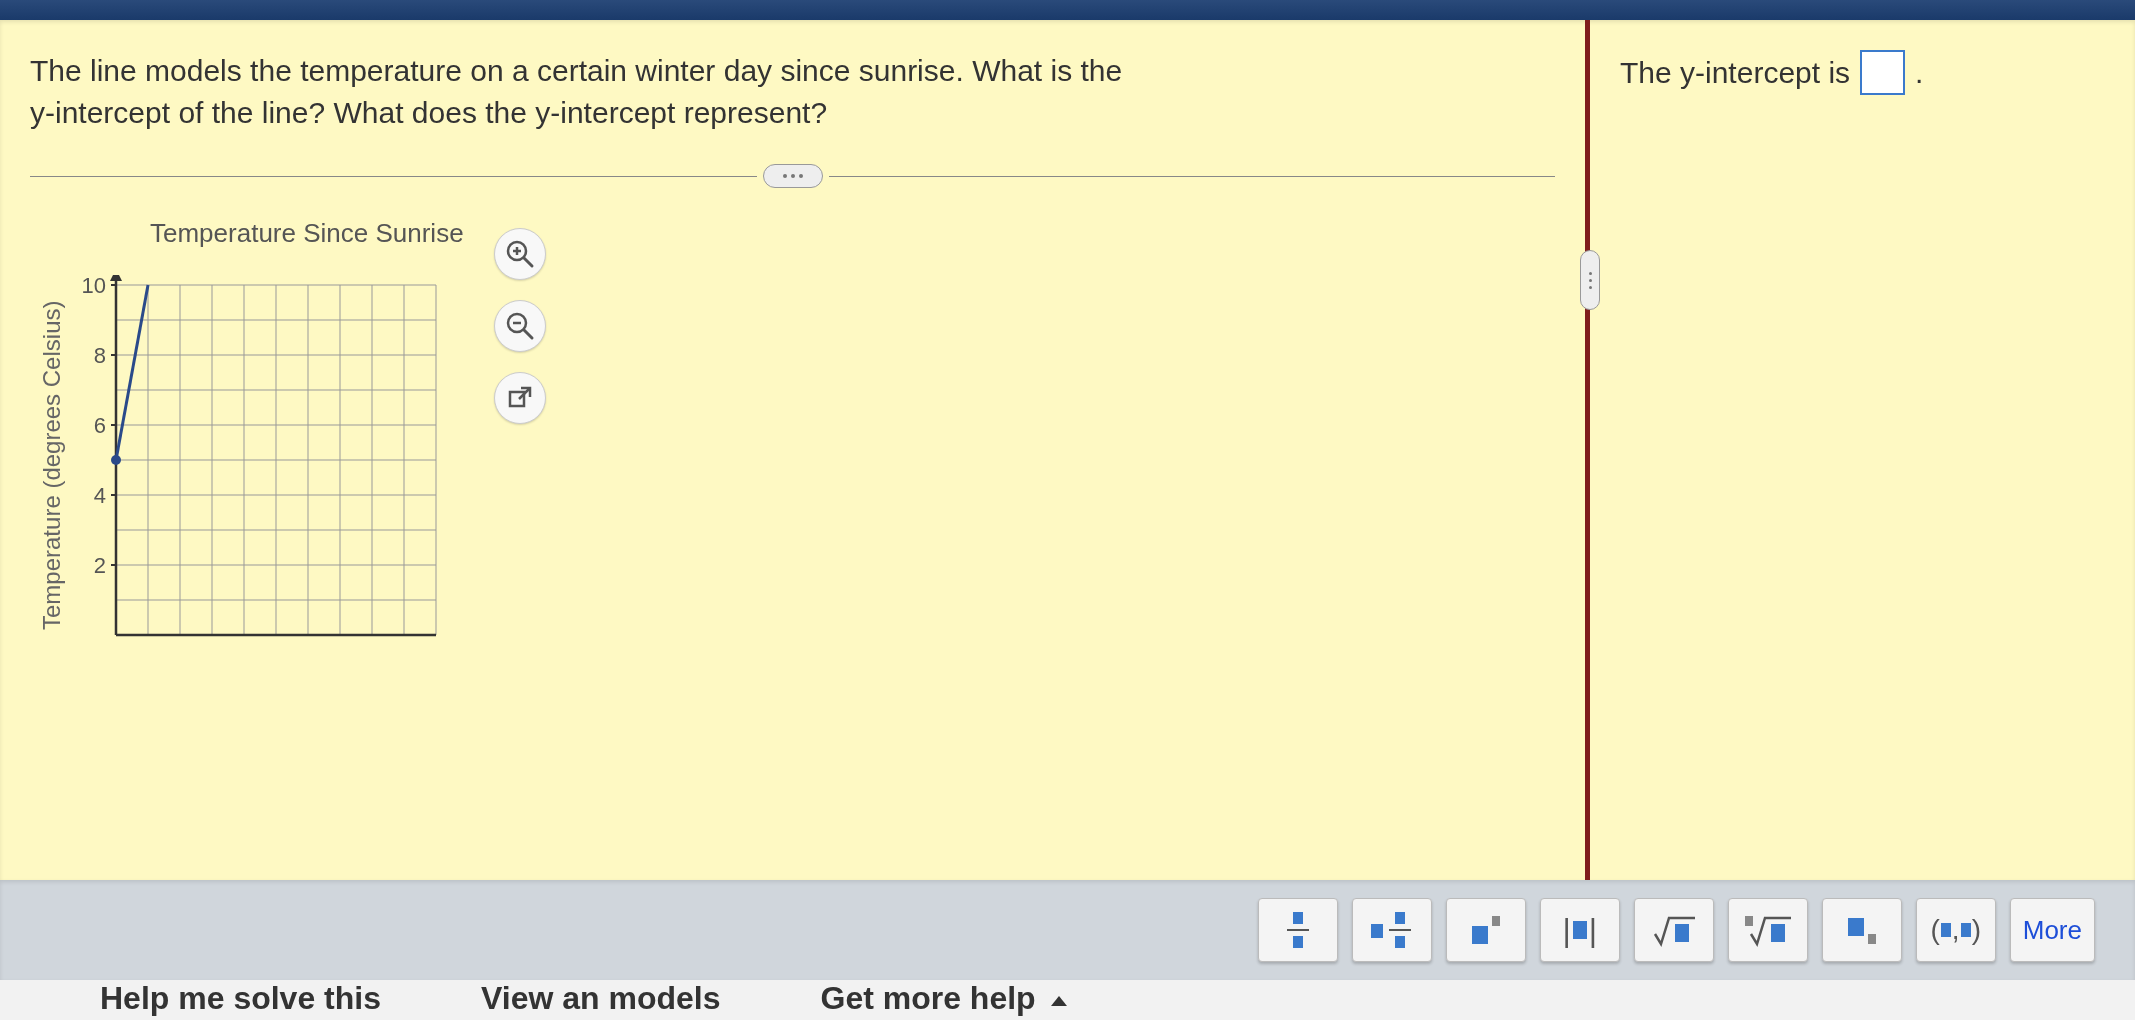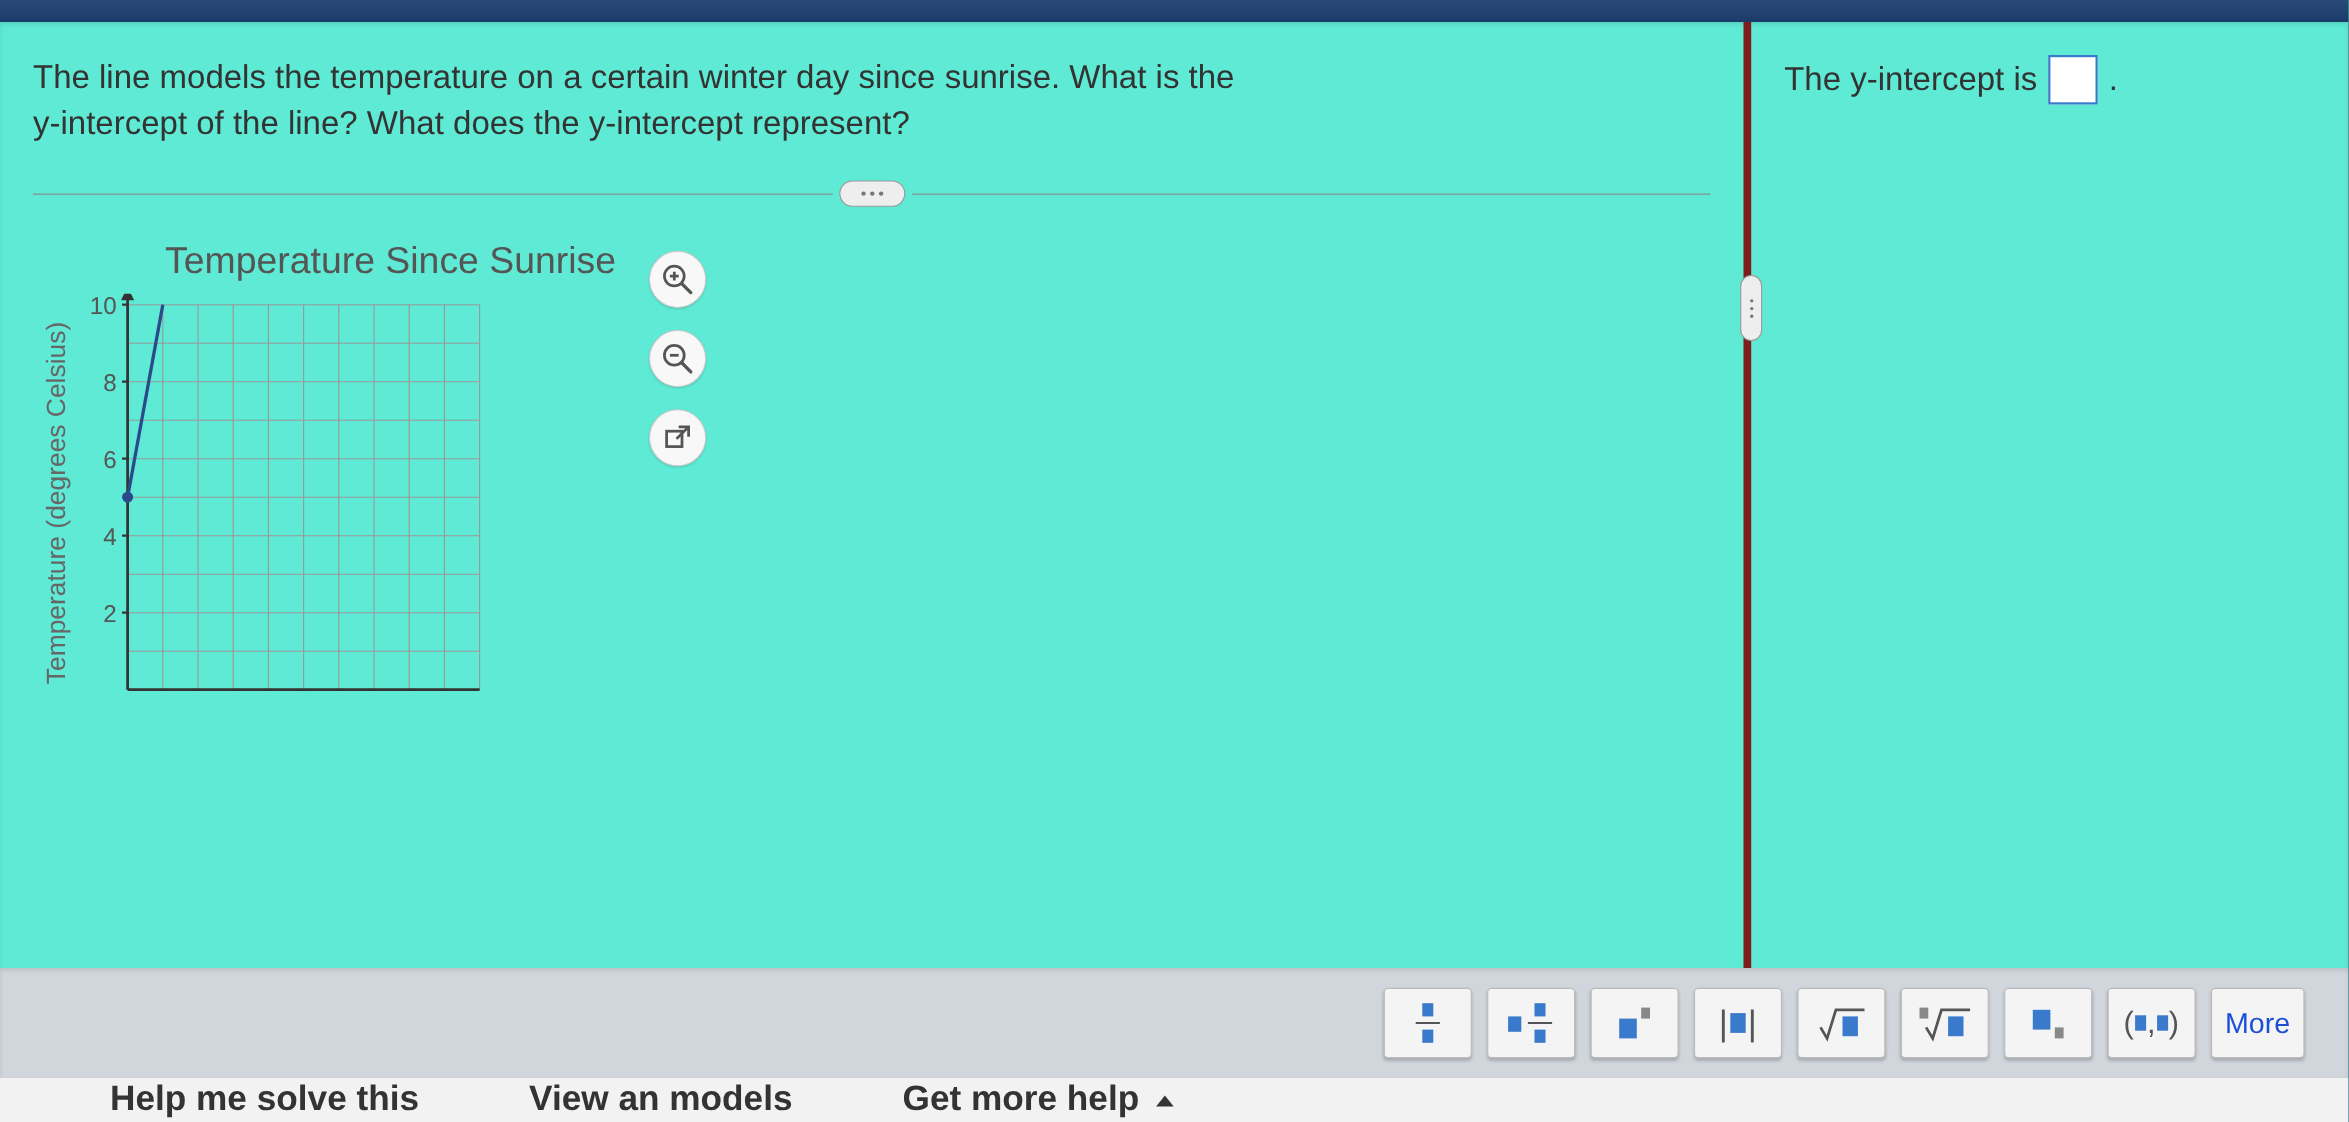--- a/index.html
+++ b/index.html
@@ -16,7 +16,7 @@
   }
   .workspace {
     display: flex;
-    background: #5eead4;
+    background: #fef9c3;
     height: 860px;
     box-shadow: inset 0 2px 4px rgba(0,0,0,0.1);
   }

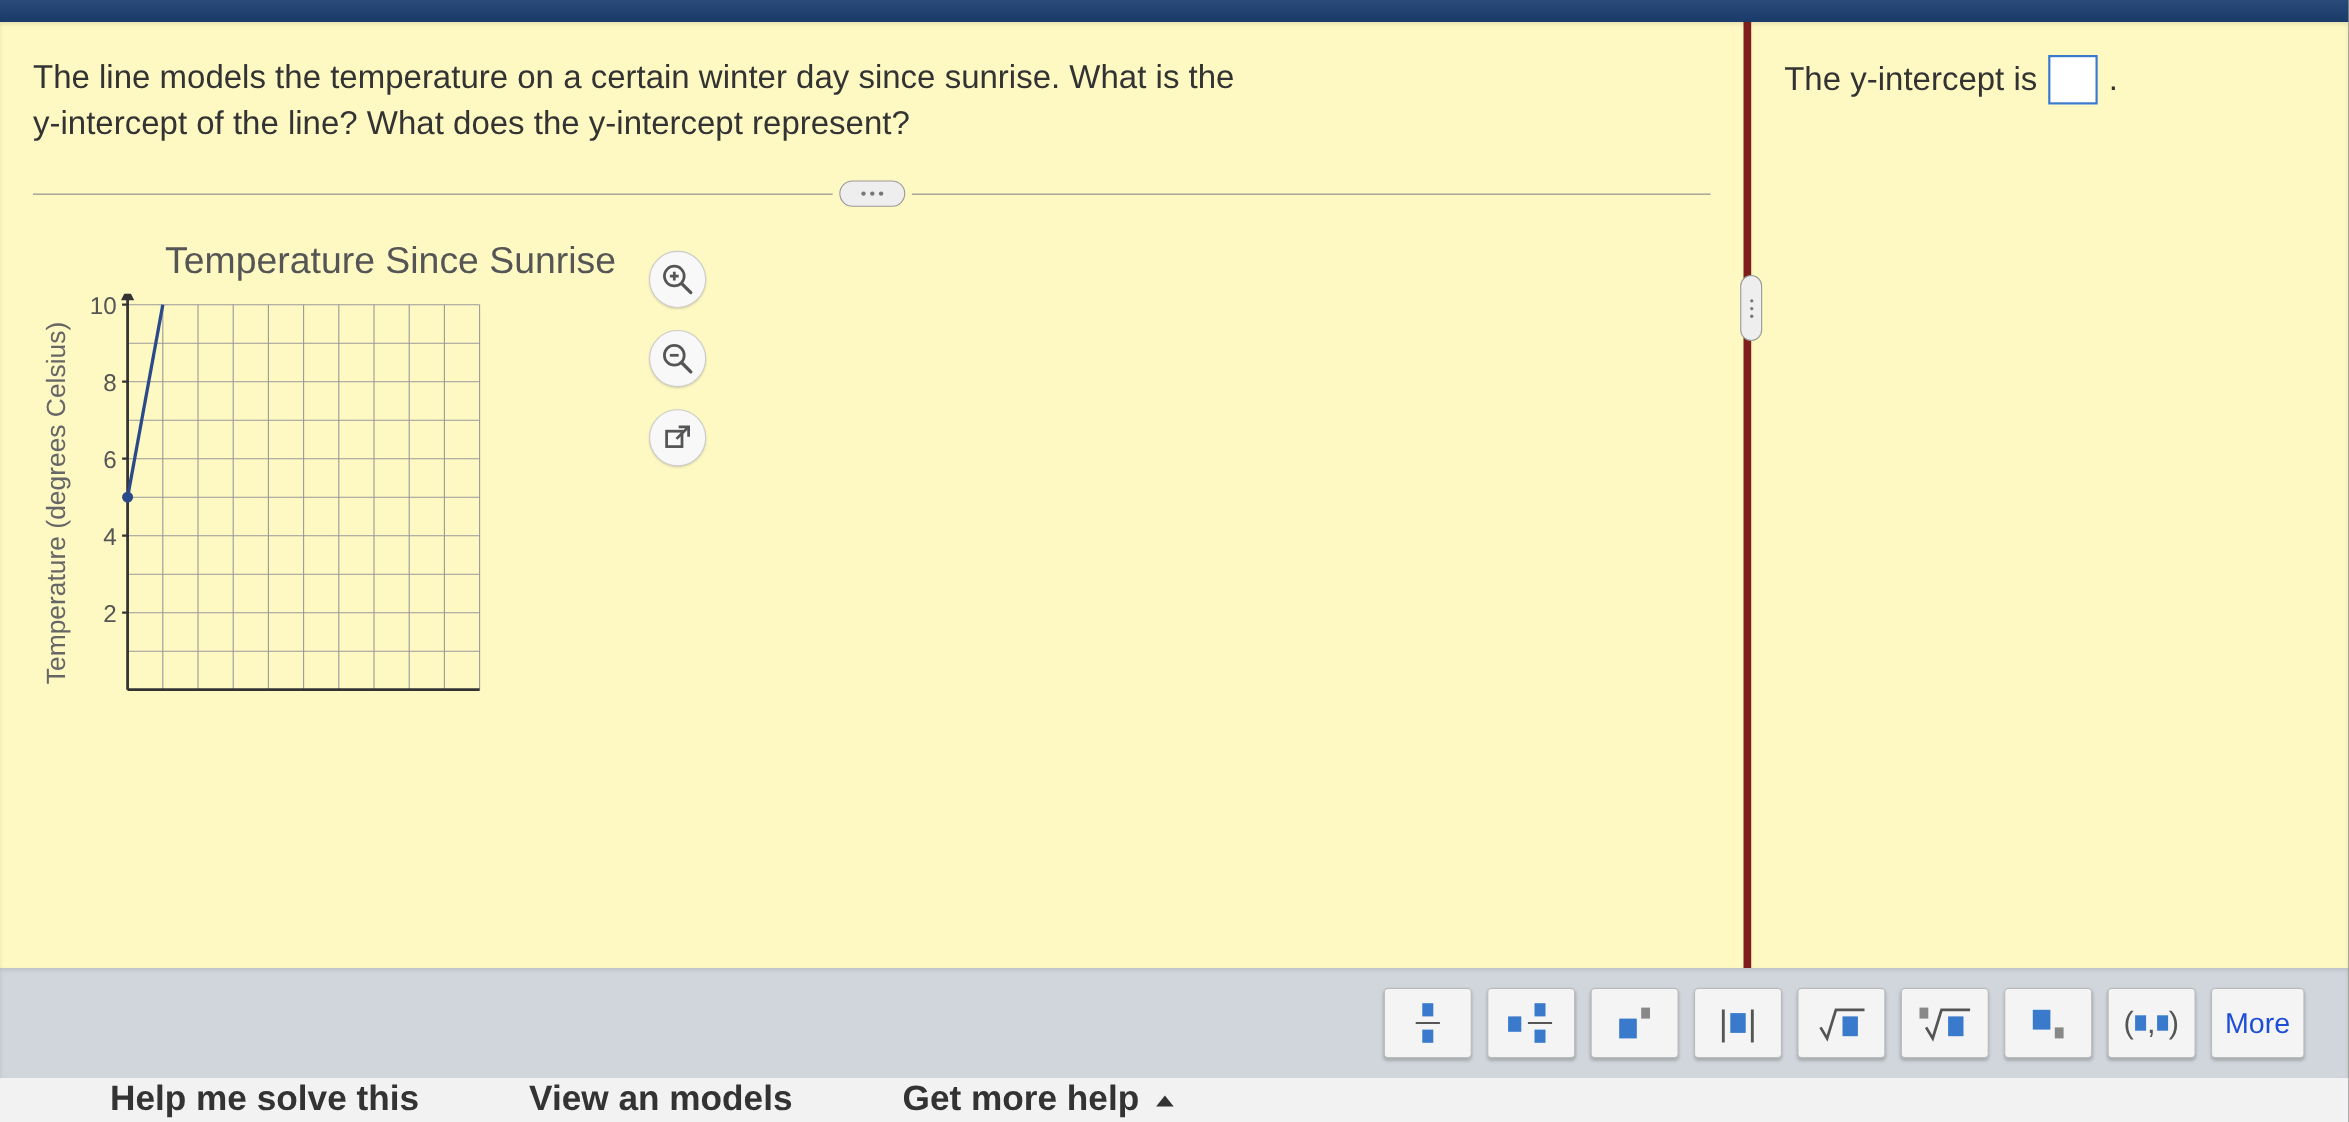--- a/index.html
+++ b/index.html
@@ -101,7 +101,7 @@
   }
   .answer-panel {
     width: 550px;
-    border-left: 7px solid #7f1d1d;
+    border-left: 5px solid #7f1d1d;
     padding: 30px;
     position: relative;
   }

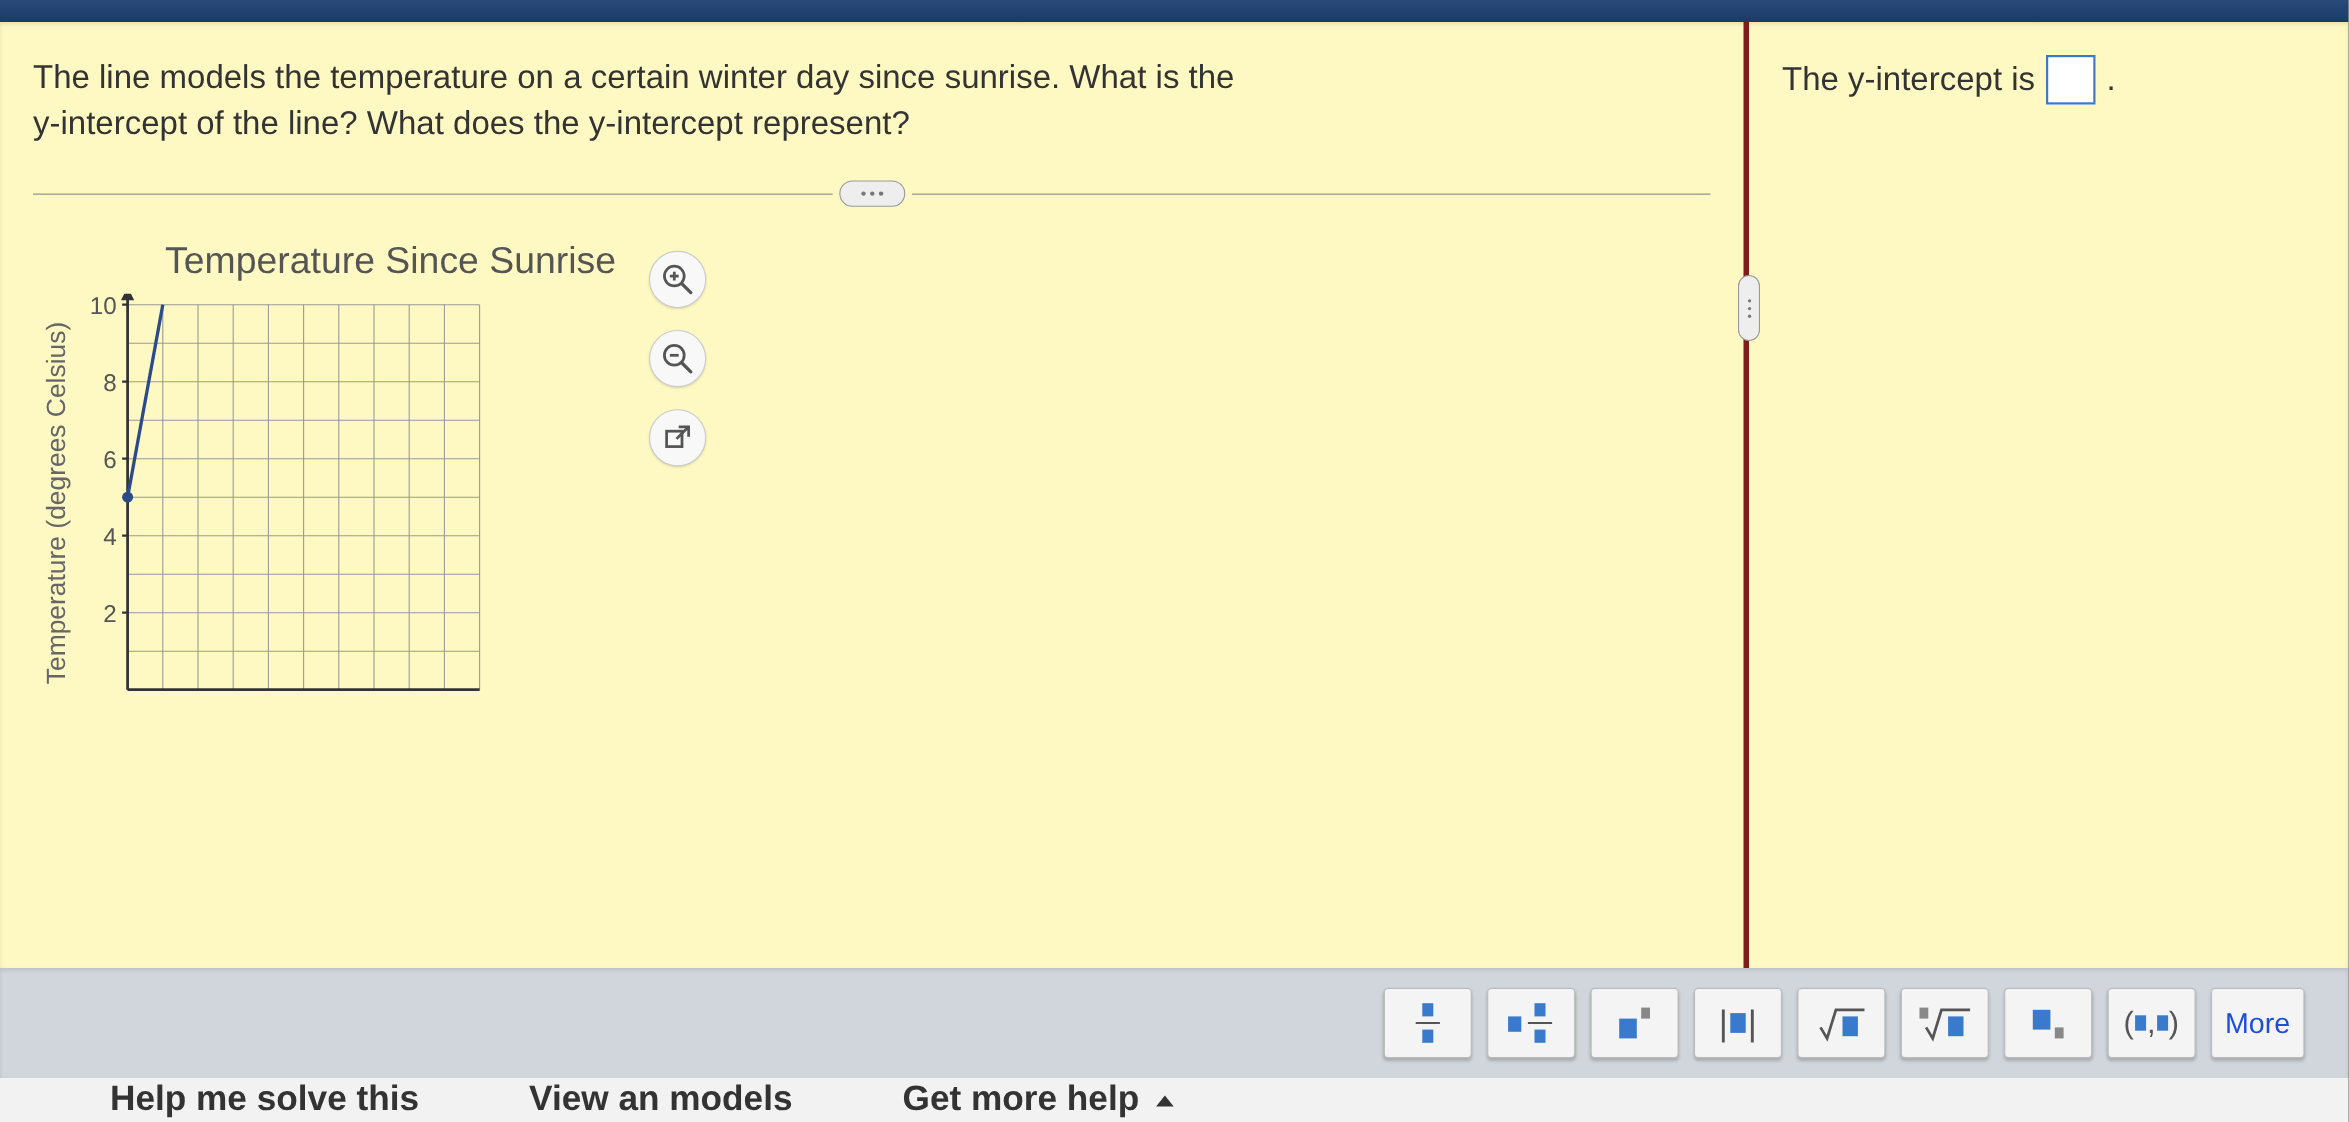--- a/index.html
+++ b/index.html
@@ -64,10 +64,10 @@
   }
   .chart-block { position: relative; }
   .chart-title {
-    font-size: 34px;
+    font-size: 26px;
     color: #555;
     margin-left: 120px;
-    margin-bottom: 10px;
+    margin-bottom: 26px;
   }
   .chart-svg-wrap {
     display: flex;

